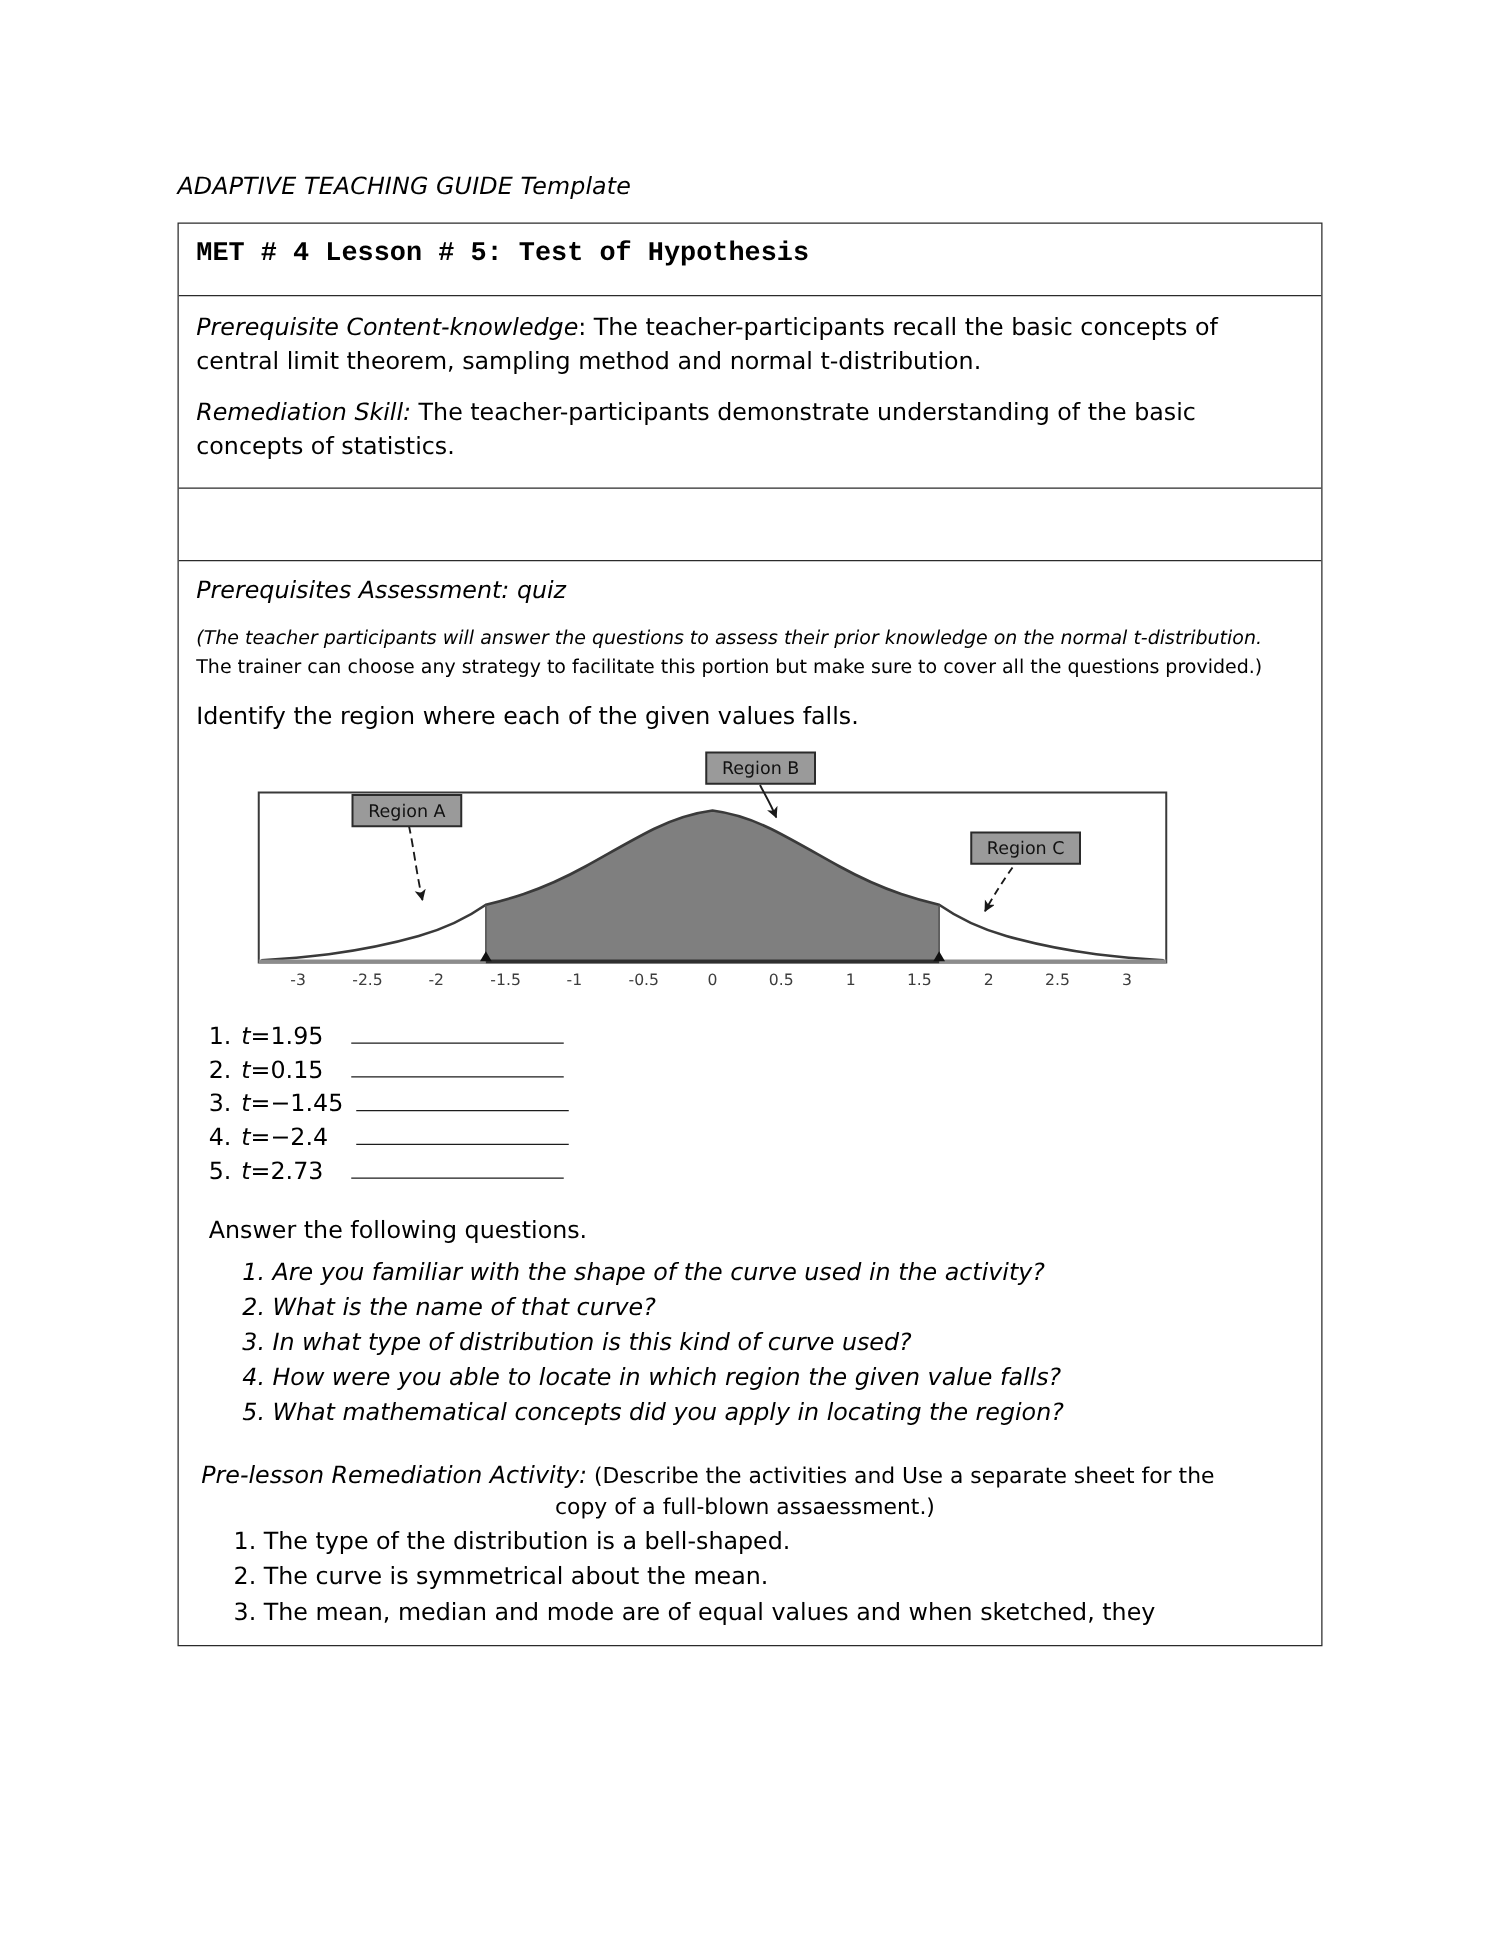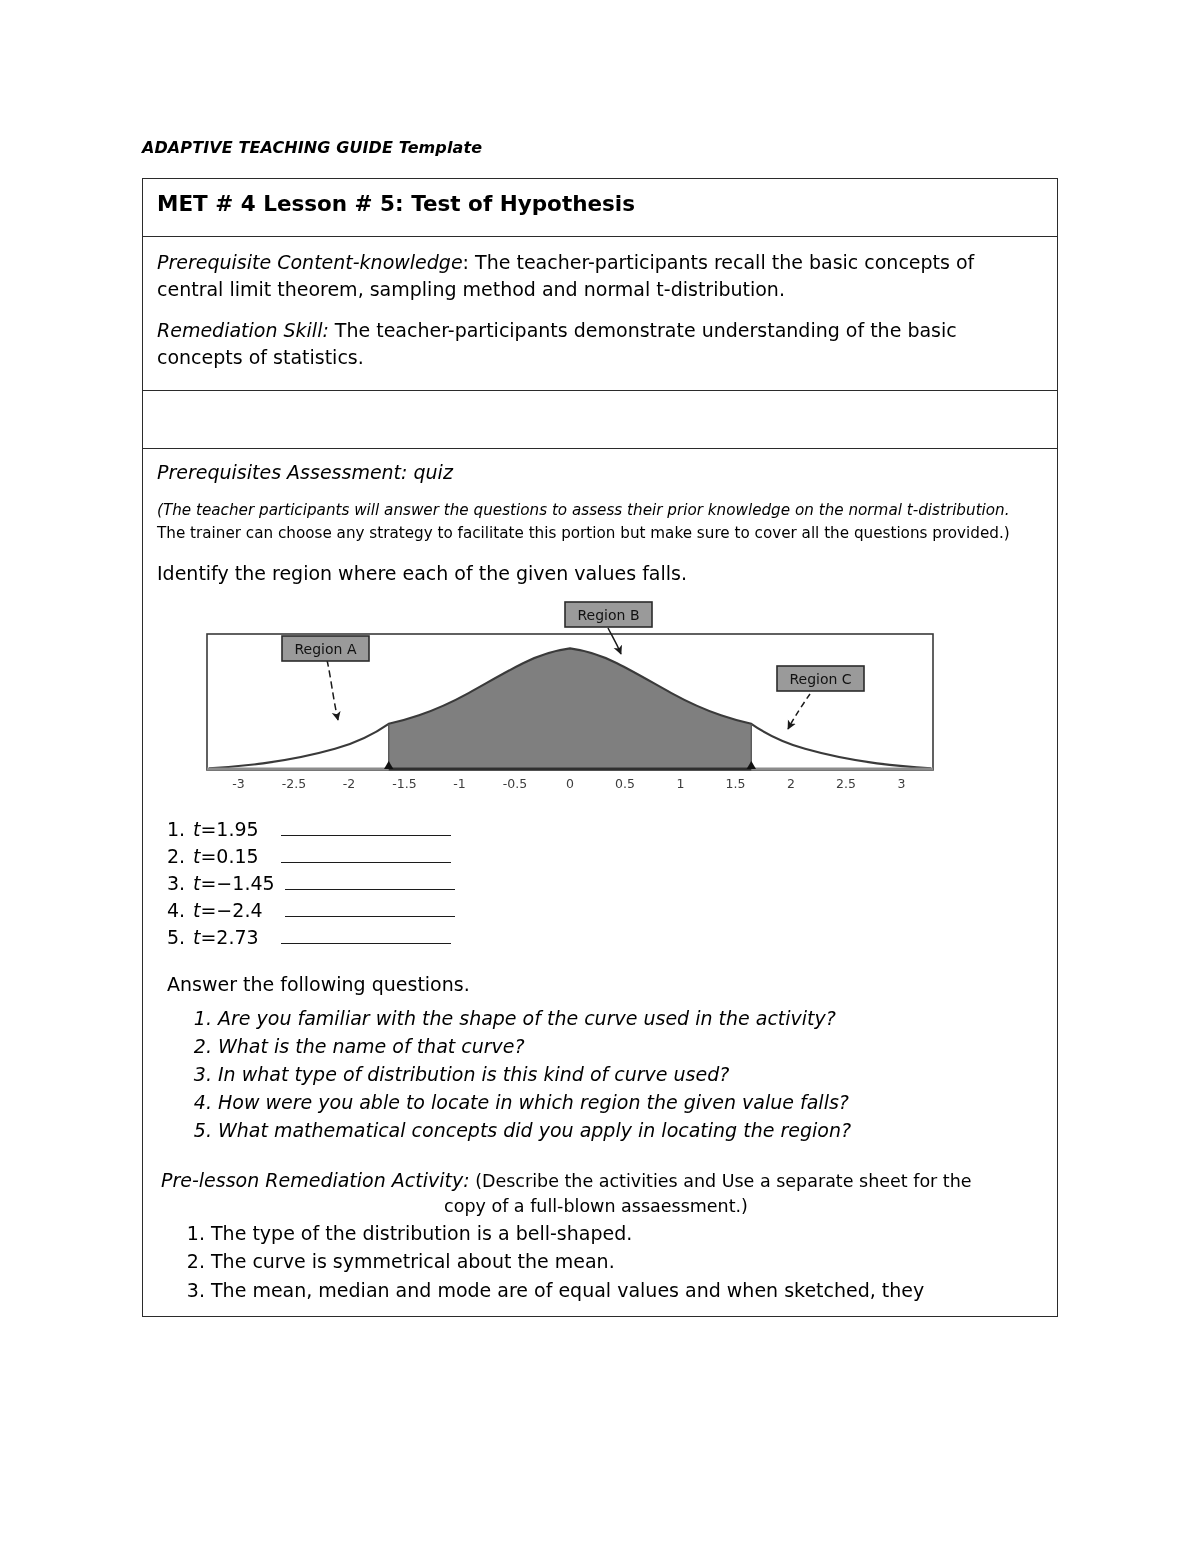--- a/index.html
+++ b/index.html
@@ -24,9 +24,9 @@
     position: absolute;
     left: 142px;
     top: 138px;
-    font-size: 16px;
+    font-size: 19px;
     font-style: italic;
-    font-weight: bold;
+    font-weight: normal;
     letter-spacing: 0.1px;
     white-space: nowrap;
   }

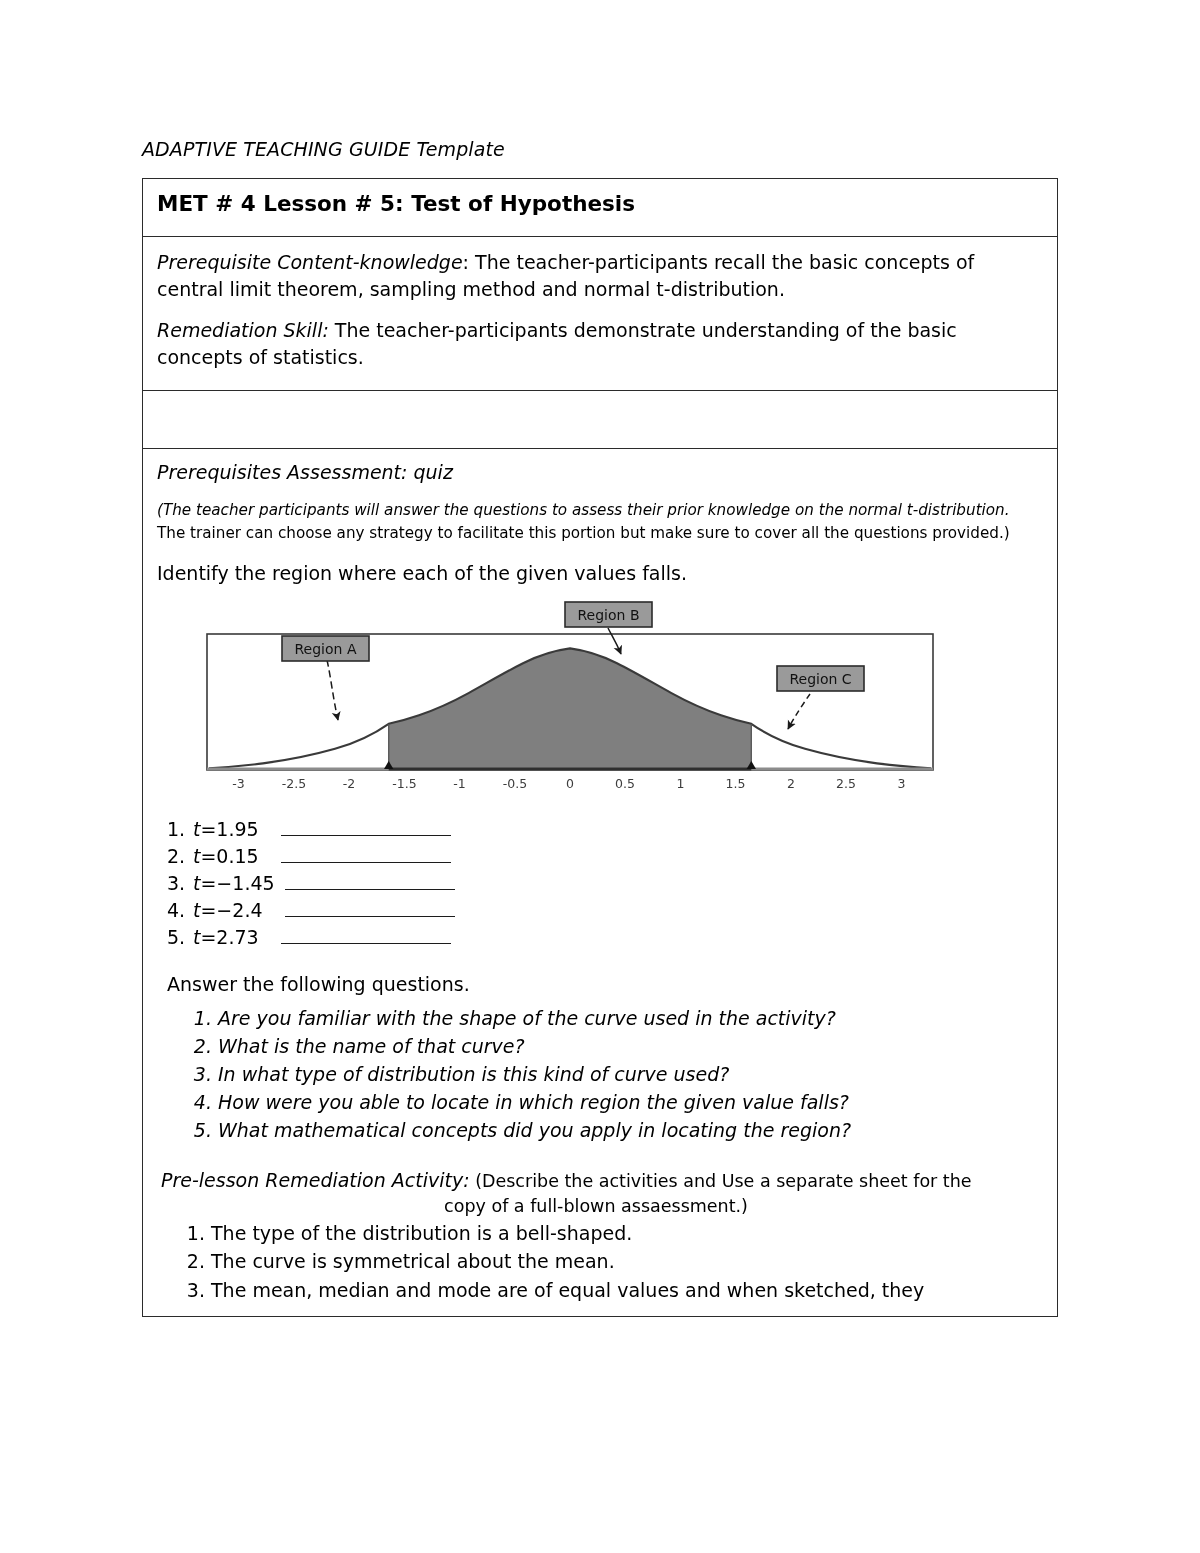--- a/index.html
+++ b/index.html
@@ -50,6 +50,7 @@
     height: 58px;
     padding: 12px 0 16px 14px;
     box-sizing: border-box;
+    font-family: Liberation Mono, monospace;
   }
   .header-text {
     font-size: 21.5px;

